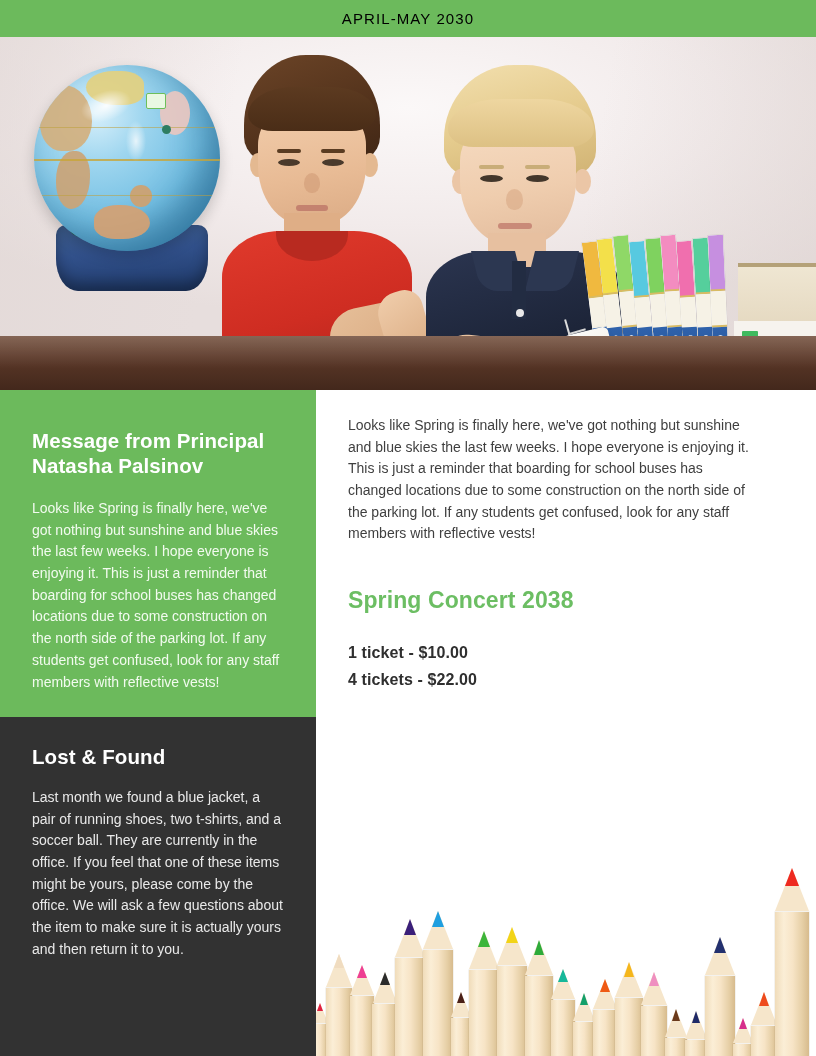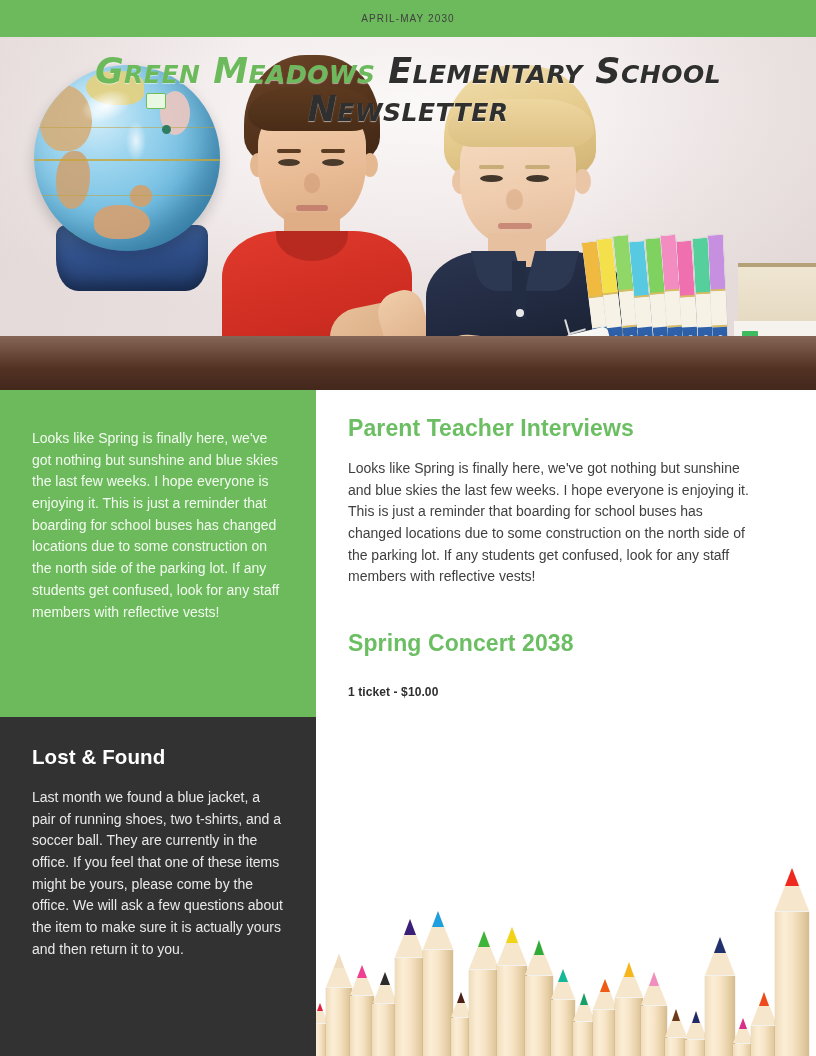--- a/index.html
+++ b/index.html
@@ -31,8 +31,8 @@
     justify-content: center;
   }
   .date-bar-text {
-    color: #404040;
-    font-size: 10px;
+    color: #000000;
+    font-size: 15px;
     letter-spacing: 1.1px;
     font-weight: 400;
   }

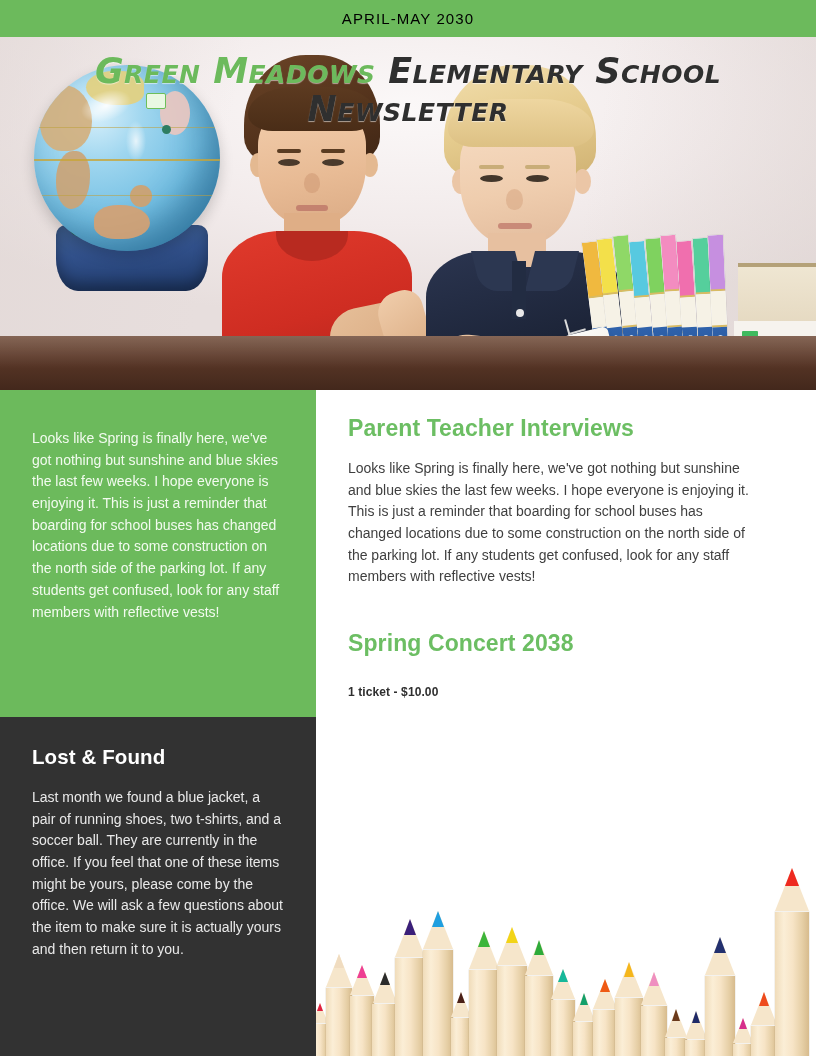--- a/index.html
+++ b/index.html
@@ -614,10 +614,6 @@
       <div class="desk-sheen"></div>
     </div>
 
-    <div class="hero-title">
-      <div class="line"><span class="accent">Green Meadows</span> <span>Elementary School</span></div>
-      <div class="line">Newsletter</div>
-    </div>
   </div>
 
   <div class="col-green">

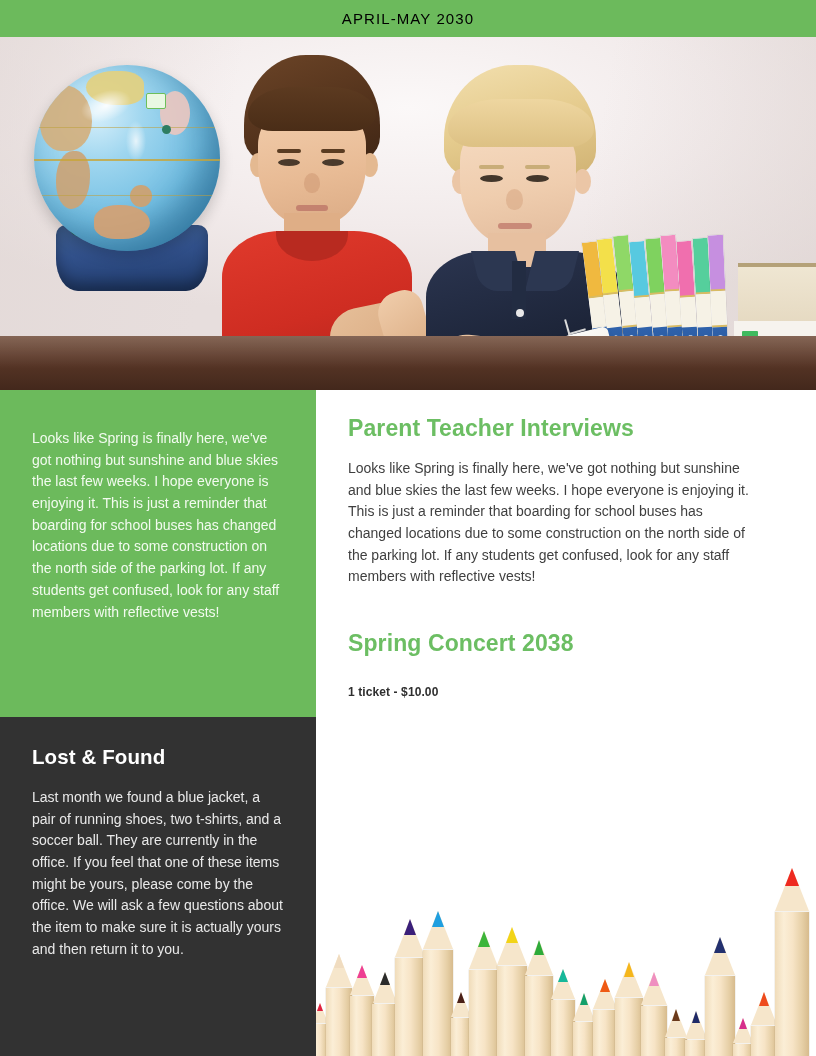--- a/index.html
+++ b/index.html
@@ -617,6 +617,7 @@
   </div>
 
   <div class="col-green">
+    <h2>Message from Principal Natasha Palsinov</h2>
     <p>Looks like Spring is finally here, we've got nothing but sunshine and blue skies the last few weeks. I hope everyone is enjoying it. This is just a reminder that boarding for school buses has changed locations due to some construction on the north side of the parking lot. If any students get confused, look for any staff members with reflective vests!</p>
   </div>
 

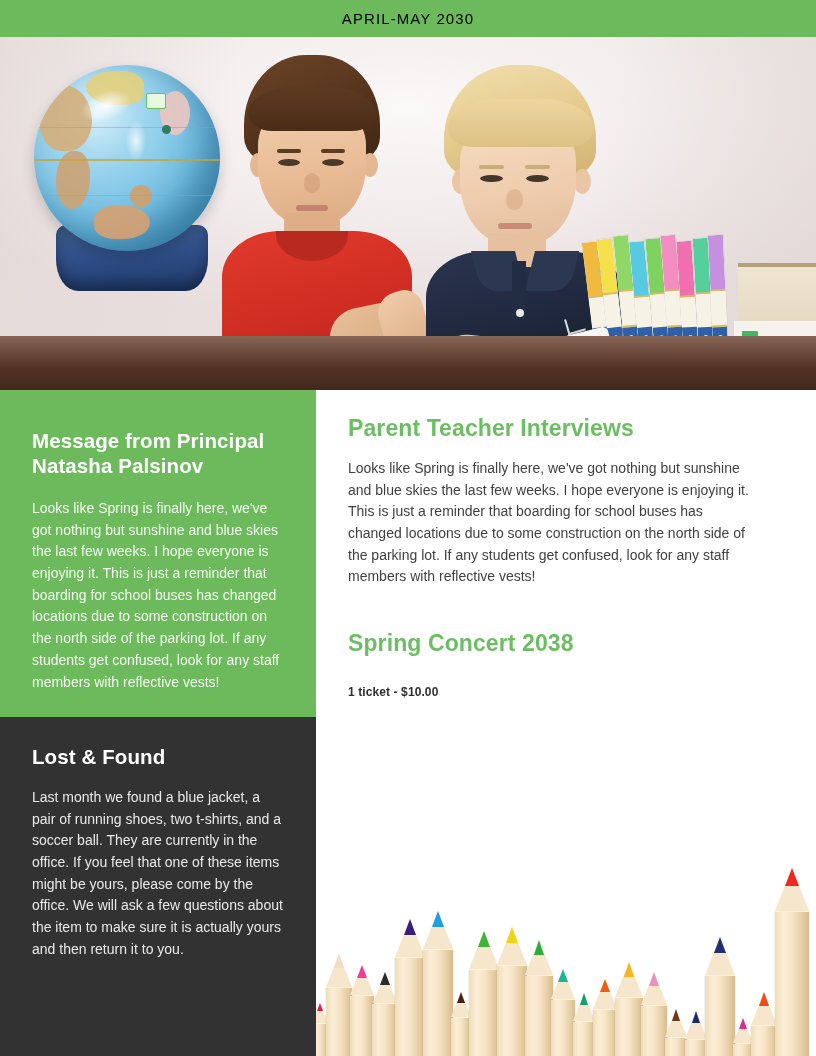--- a/index.html
+++ b/index.html
@@ -627,7 +627,6 @@
   </div>
 
   <div class="col-right">
-    <h2>Parent Teacher Interviews</h2>
     <p>Looks like Spring is finally here, we've got nothing but sunshine and blue skies the last few weeks. I hope everyone is enjoying it. This is just a reminder that boarding for school buses has changed locations due to some construction on the north side of the parking lot. If any students get confused, look for any staff members with reflective vests!</p>
 
     <h2 class="second">Spring Concert 2038</h2>

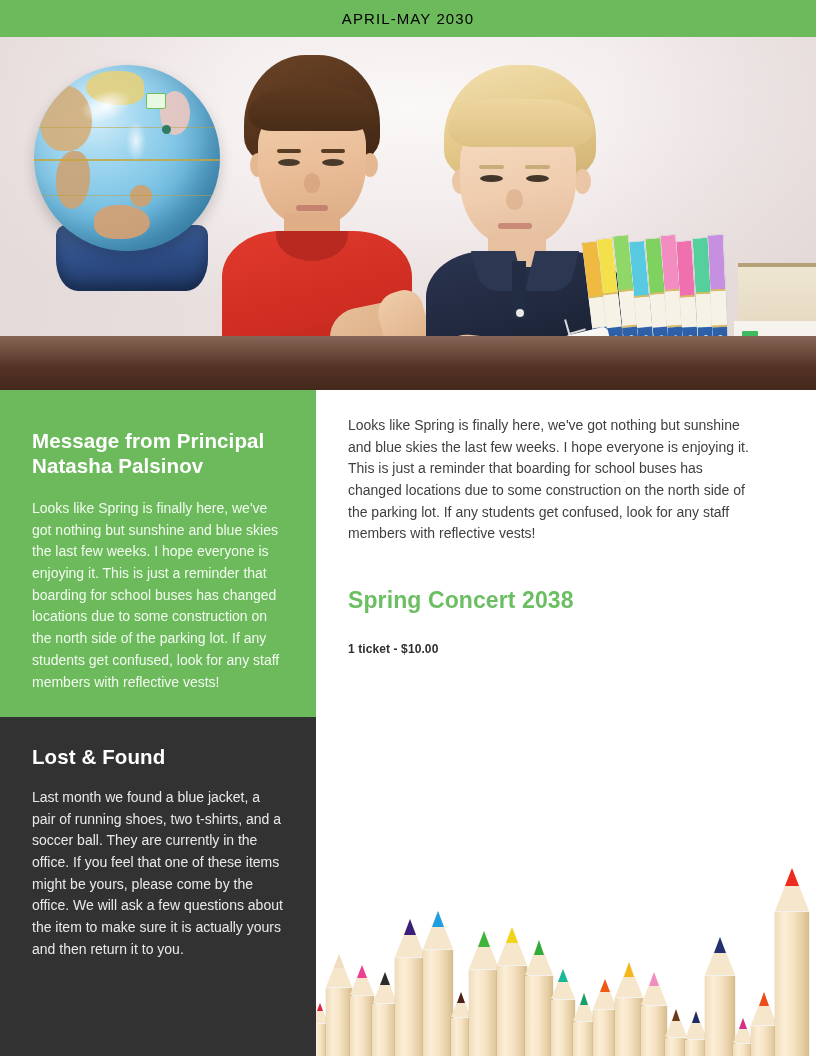--- a/index.html
+++ b/index.html
@@ -401,7 +401,7 @@
     list-style: none;
   }
   .price-list li {
-    font-size: 12px;
+    font-size: 16px;
     font-weight: bold;
     color: #2f2f2f;
     line-height: 1.66;

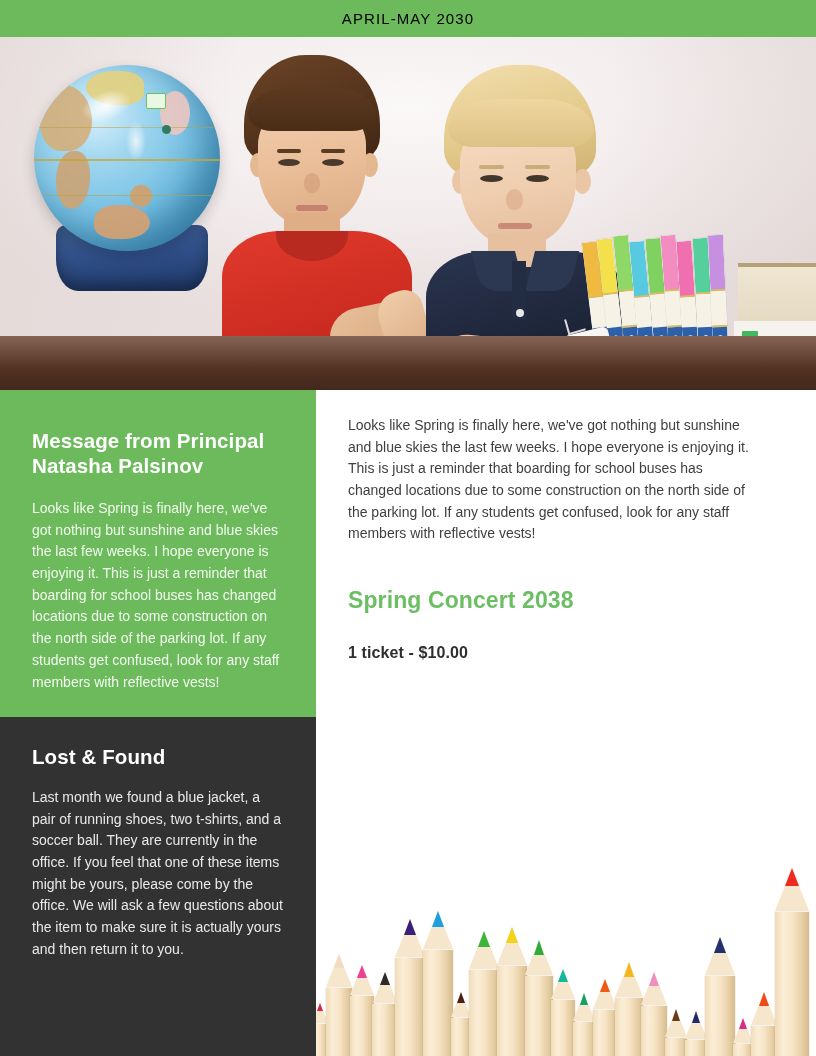--- a/index.html
+++ b/index.html
@@ -633,6 +633,7 @@
 
     <ul class="price-list">
         <li>1 ticket - $10.00</li>
+        <li>4 tickets - $22.00</li>
       </ul>
   </div>
 

